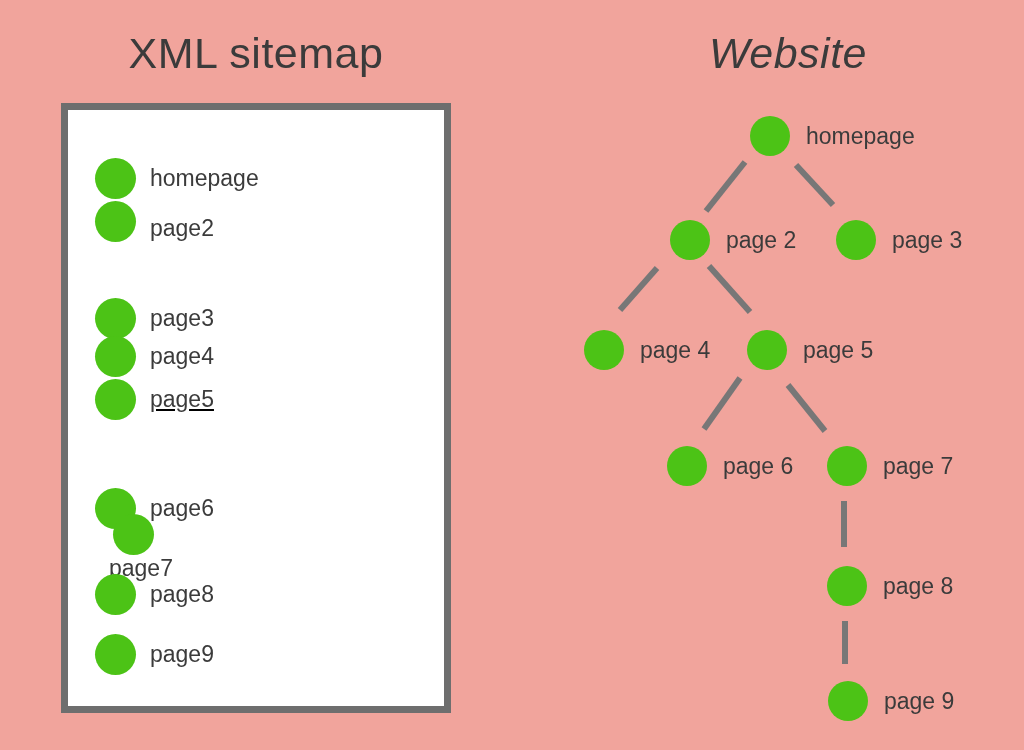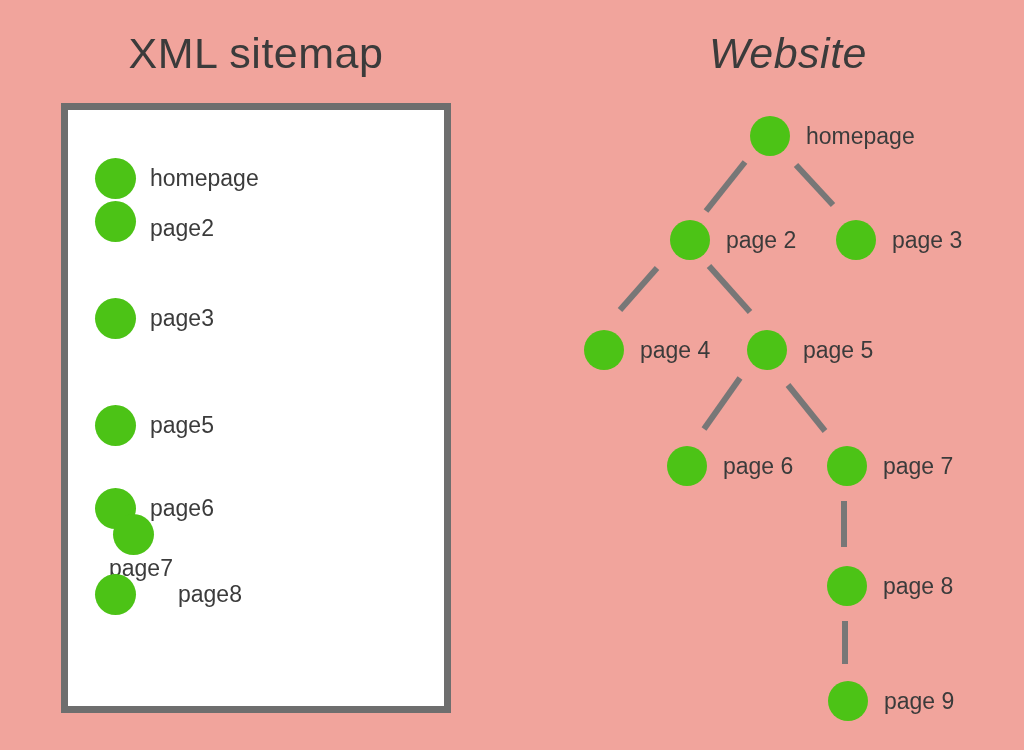--- a/index.html
+++ b/index.html
@@ -109,6 +109,10 @@
           <span class="bullet"></span>
           <span class="item-label">page3</span>
         </div>
+        <div class="list-item" style="top: 225.5px;">
+          <span class="bullet"></span>
+          <span class="item-label">page4</span>
+        </div>
         <div class="list-item" style="top: 294px;">
           <span class="bullet"></span>
           <span class="item-label">page5</span>

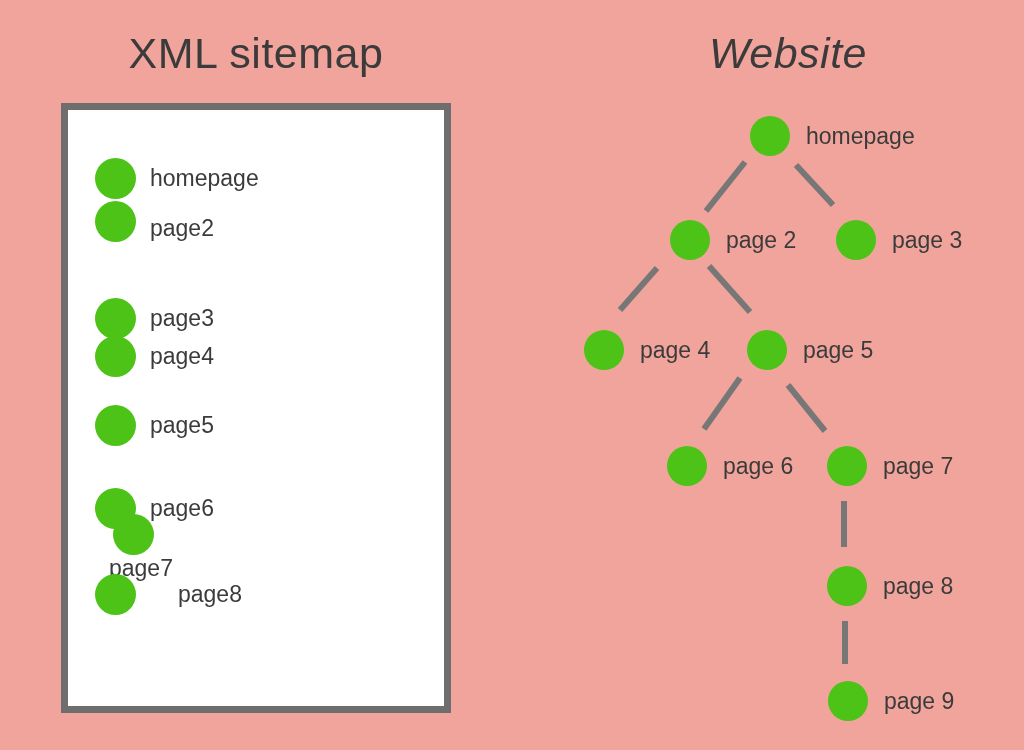--- a/index.html
+++ b/index.html
@@ -113,7 +113,7 @@
           <span class="bullet"></span>
           <span class="item-label">page4</span>
         </div>
-        <div class="list-item" style="top: 294px;">
+        <div class="list-item" style="top: 268px; text-decoration: underline;">
           <span class="bullet"></span>
           <span class="item-label">page5</span>
         </div>

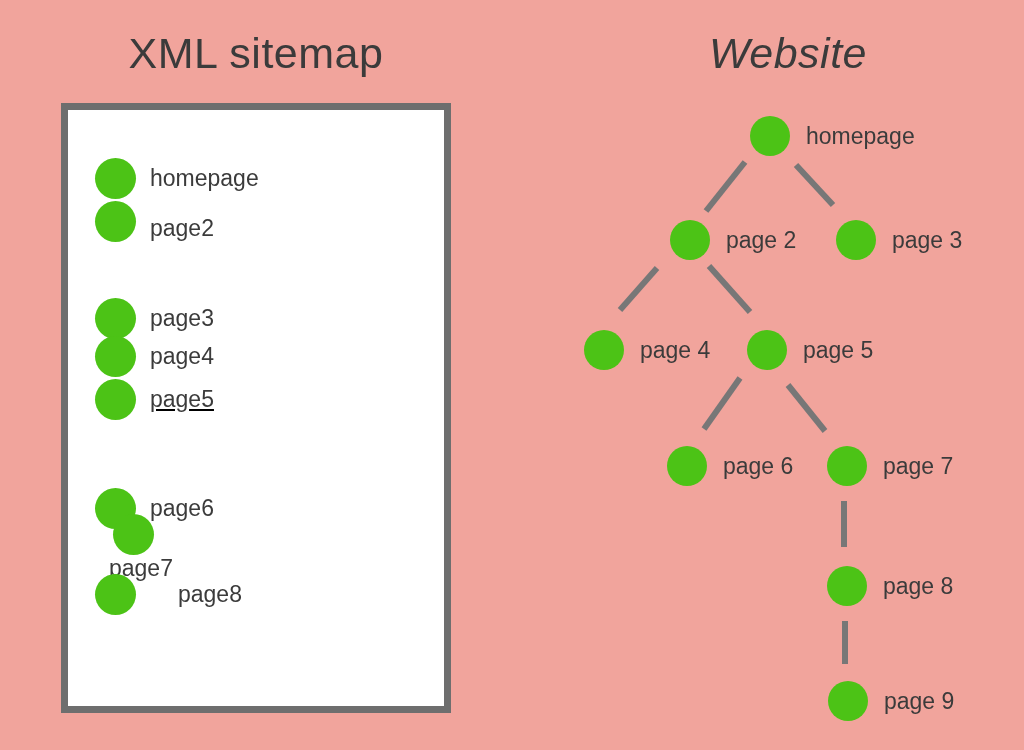--- a/index.html
+++ b/index.html
@@ -125,7 +125,7 @@
           <span class="bullet"></span>
           <span class="item-label">page7</span>
         </div>
-        <div class="list-item" style="top: 463.5px; gap: 28px;">
+        <div class="list-item" style="top: 463.5px;">
           <span class="bullet"></span>
           <span class="item-label">page8</span>
         </div>

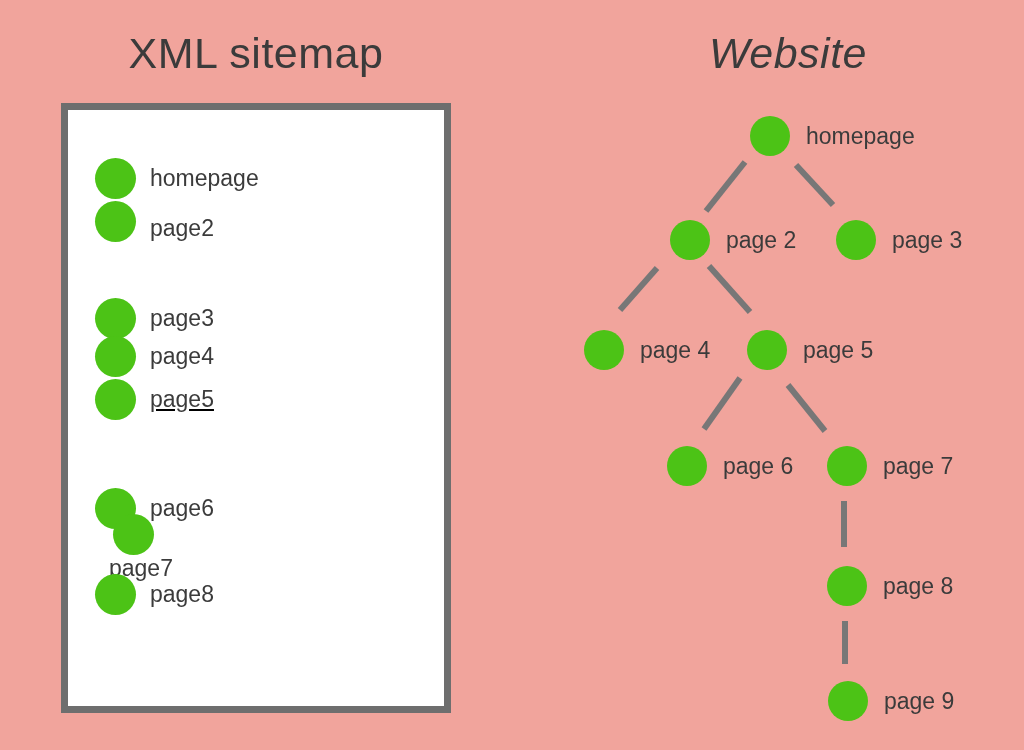--- a/index.html
+++ b/index.html
@@ -129,6 +129,10 @@
           <span class="bullet"></span>
           <span class="item-label">page8</span>
         </div>
+        <div class="list-item" style="top: 523px;">
+          <span class="bullet"></span>
+          <span class="item-label">page9</span>
+        </div>
       </div>
   </div>
 

